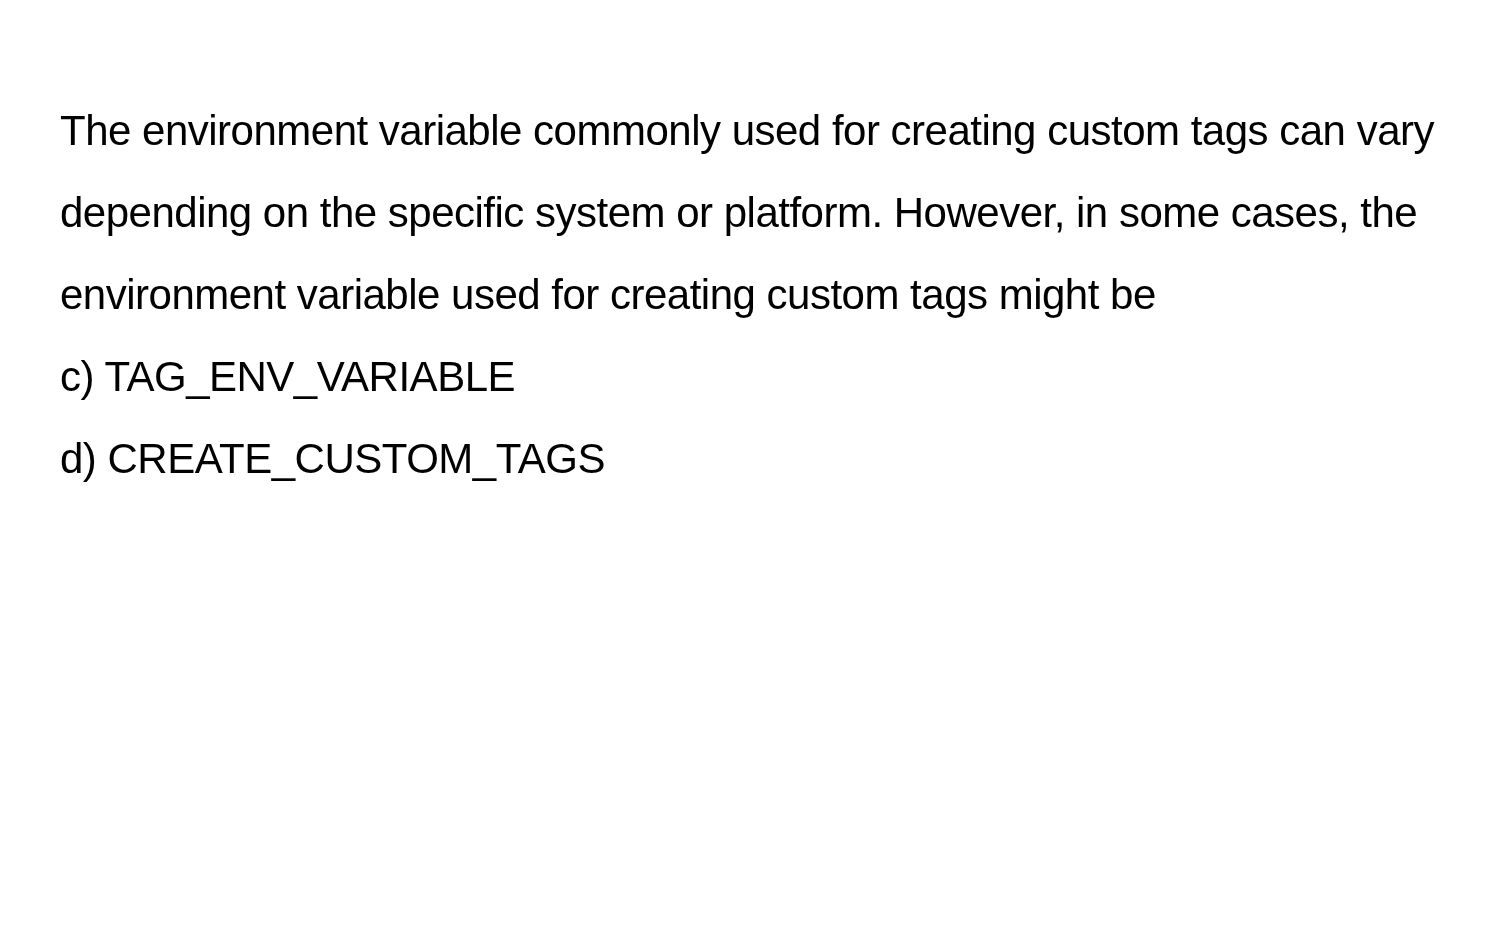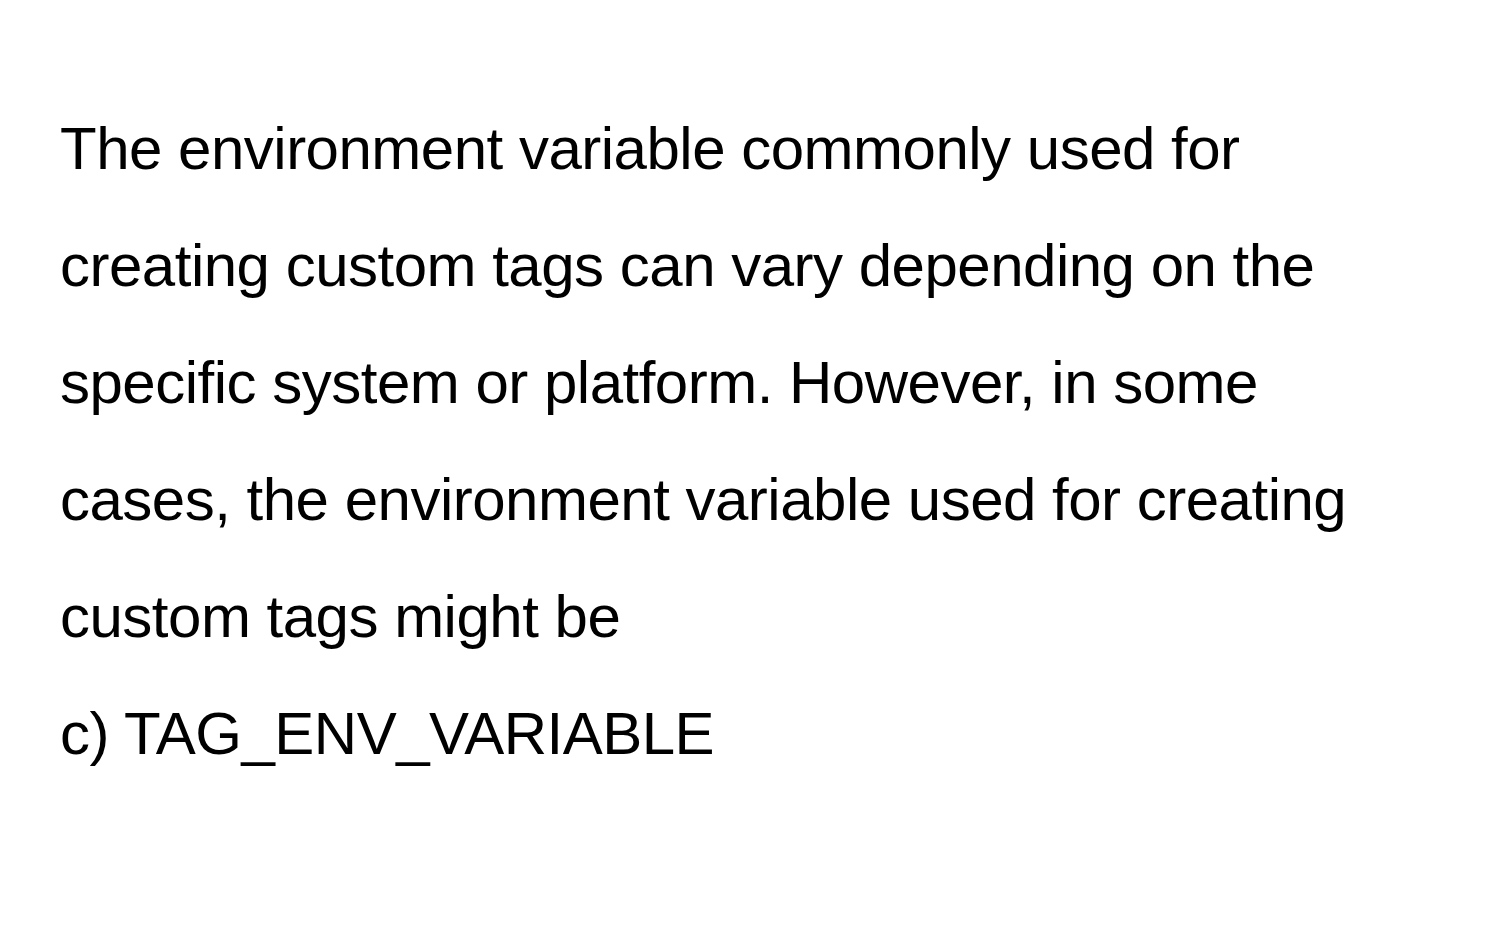--- a/index.html
+++ b/index.html
@@ -16,7 +16,7 @@
       padding: 90px 60px 60px 60px;
     }
     .content {
-      font-size: 60px;
+      font-size: 42px;
       line-height: 1.95;
       letter-spacing: -0.5px;
     }

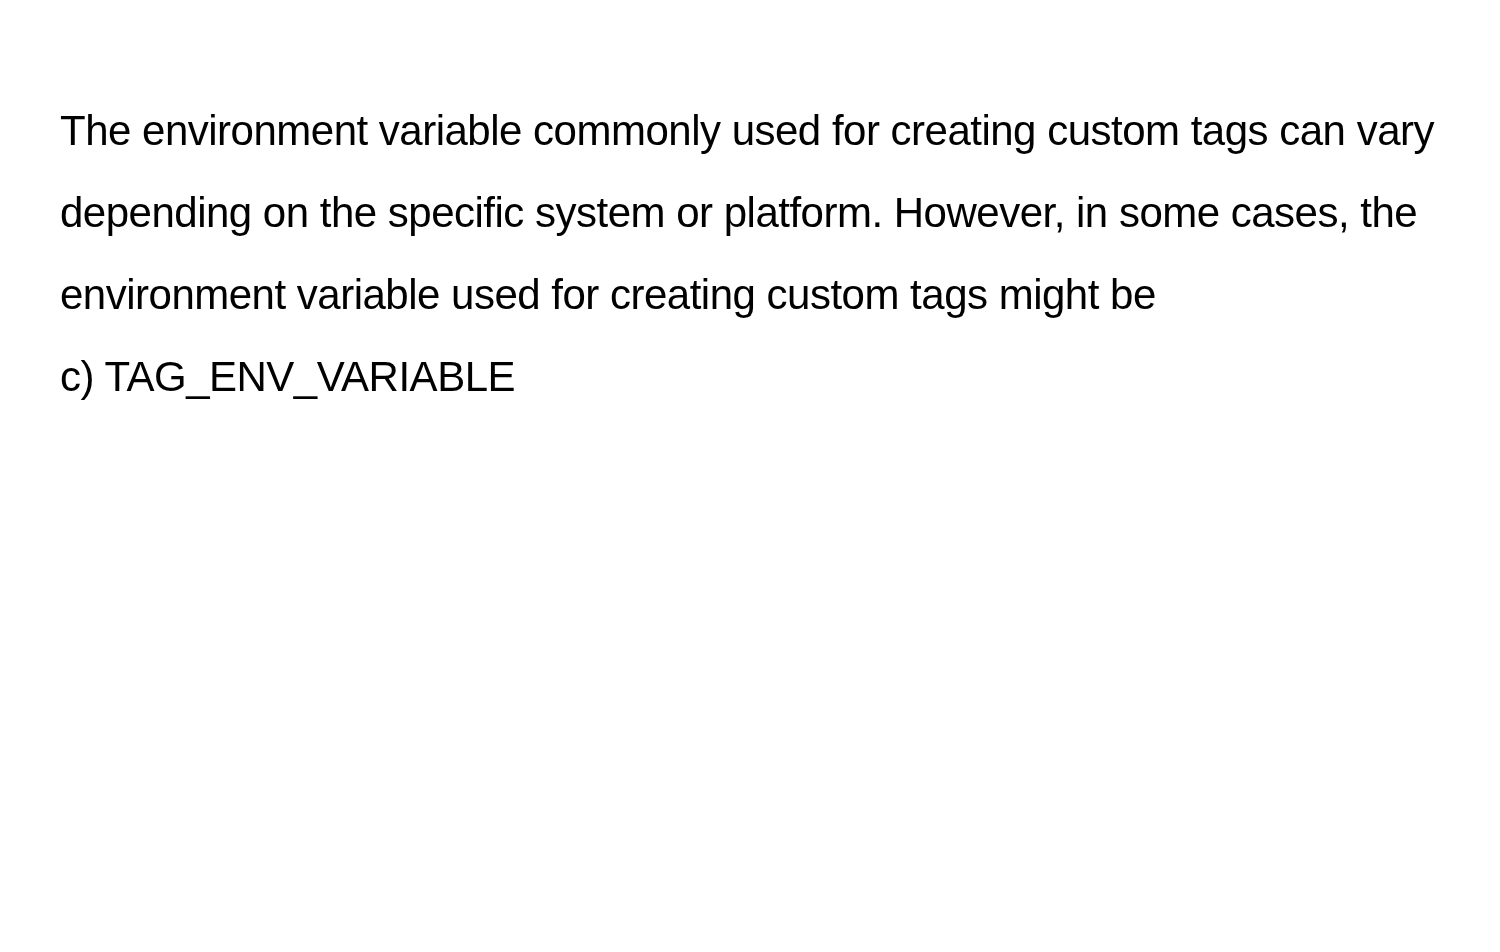--- a/index.html
+++ b/index.html
@@ -40,6 +40,10 @@
       <span>c) </span>
       <span>TAG_ENV_VARIABLE</span>
     </div>
+    <div class="option">
+      <span>d) </span>
+      <span>CREATE_CUSTOM_TAGS</span>
+    </div>
   </div>
 </div>
 

